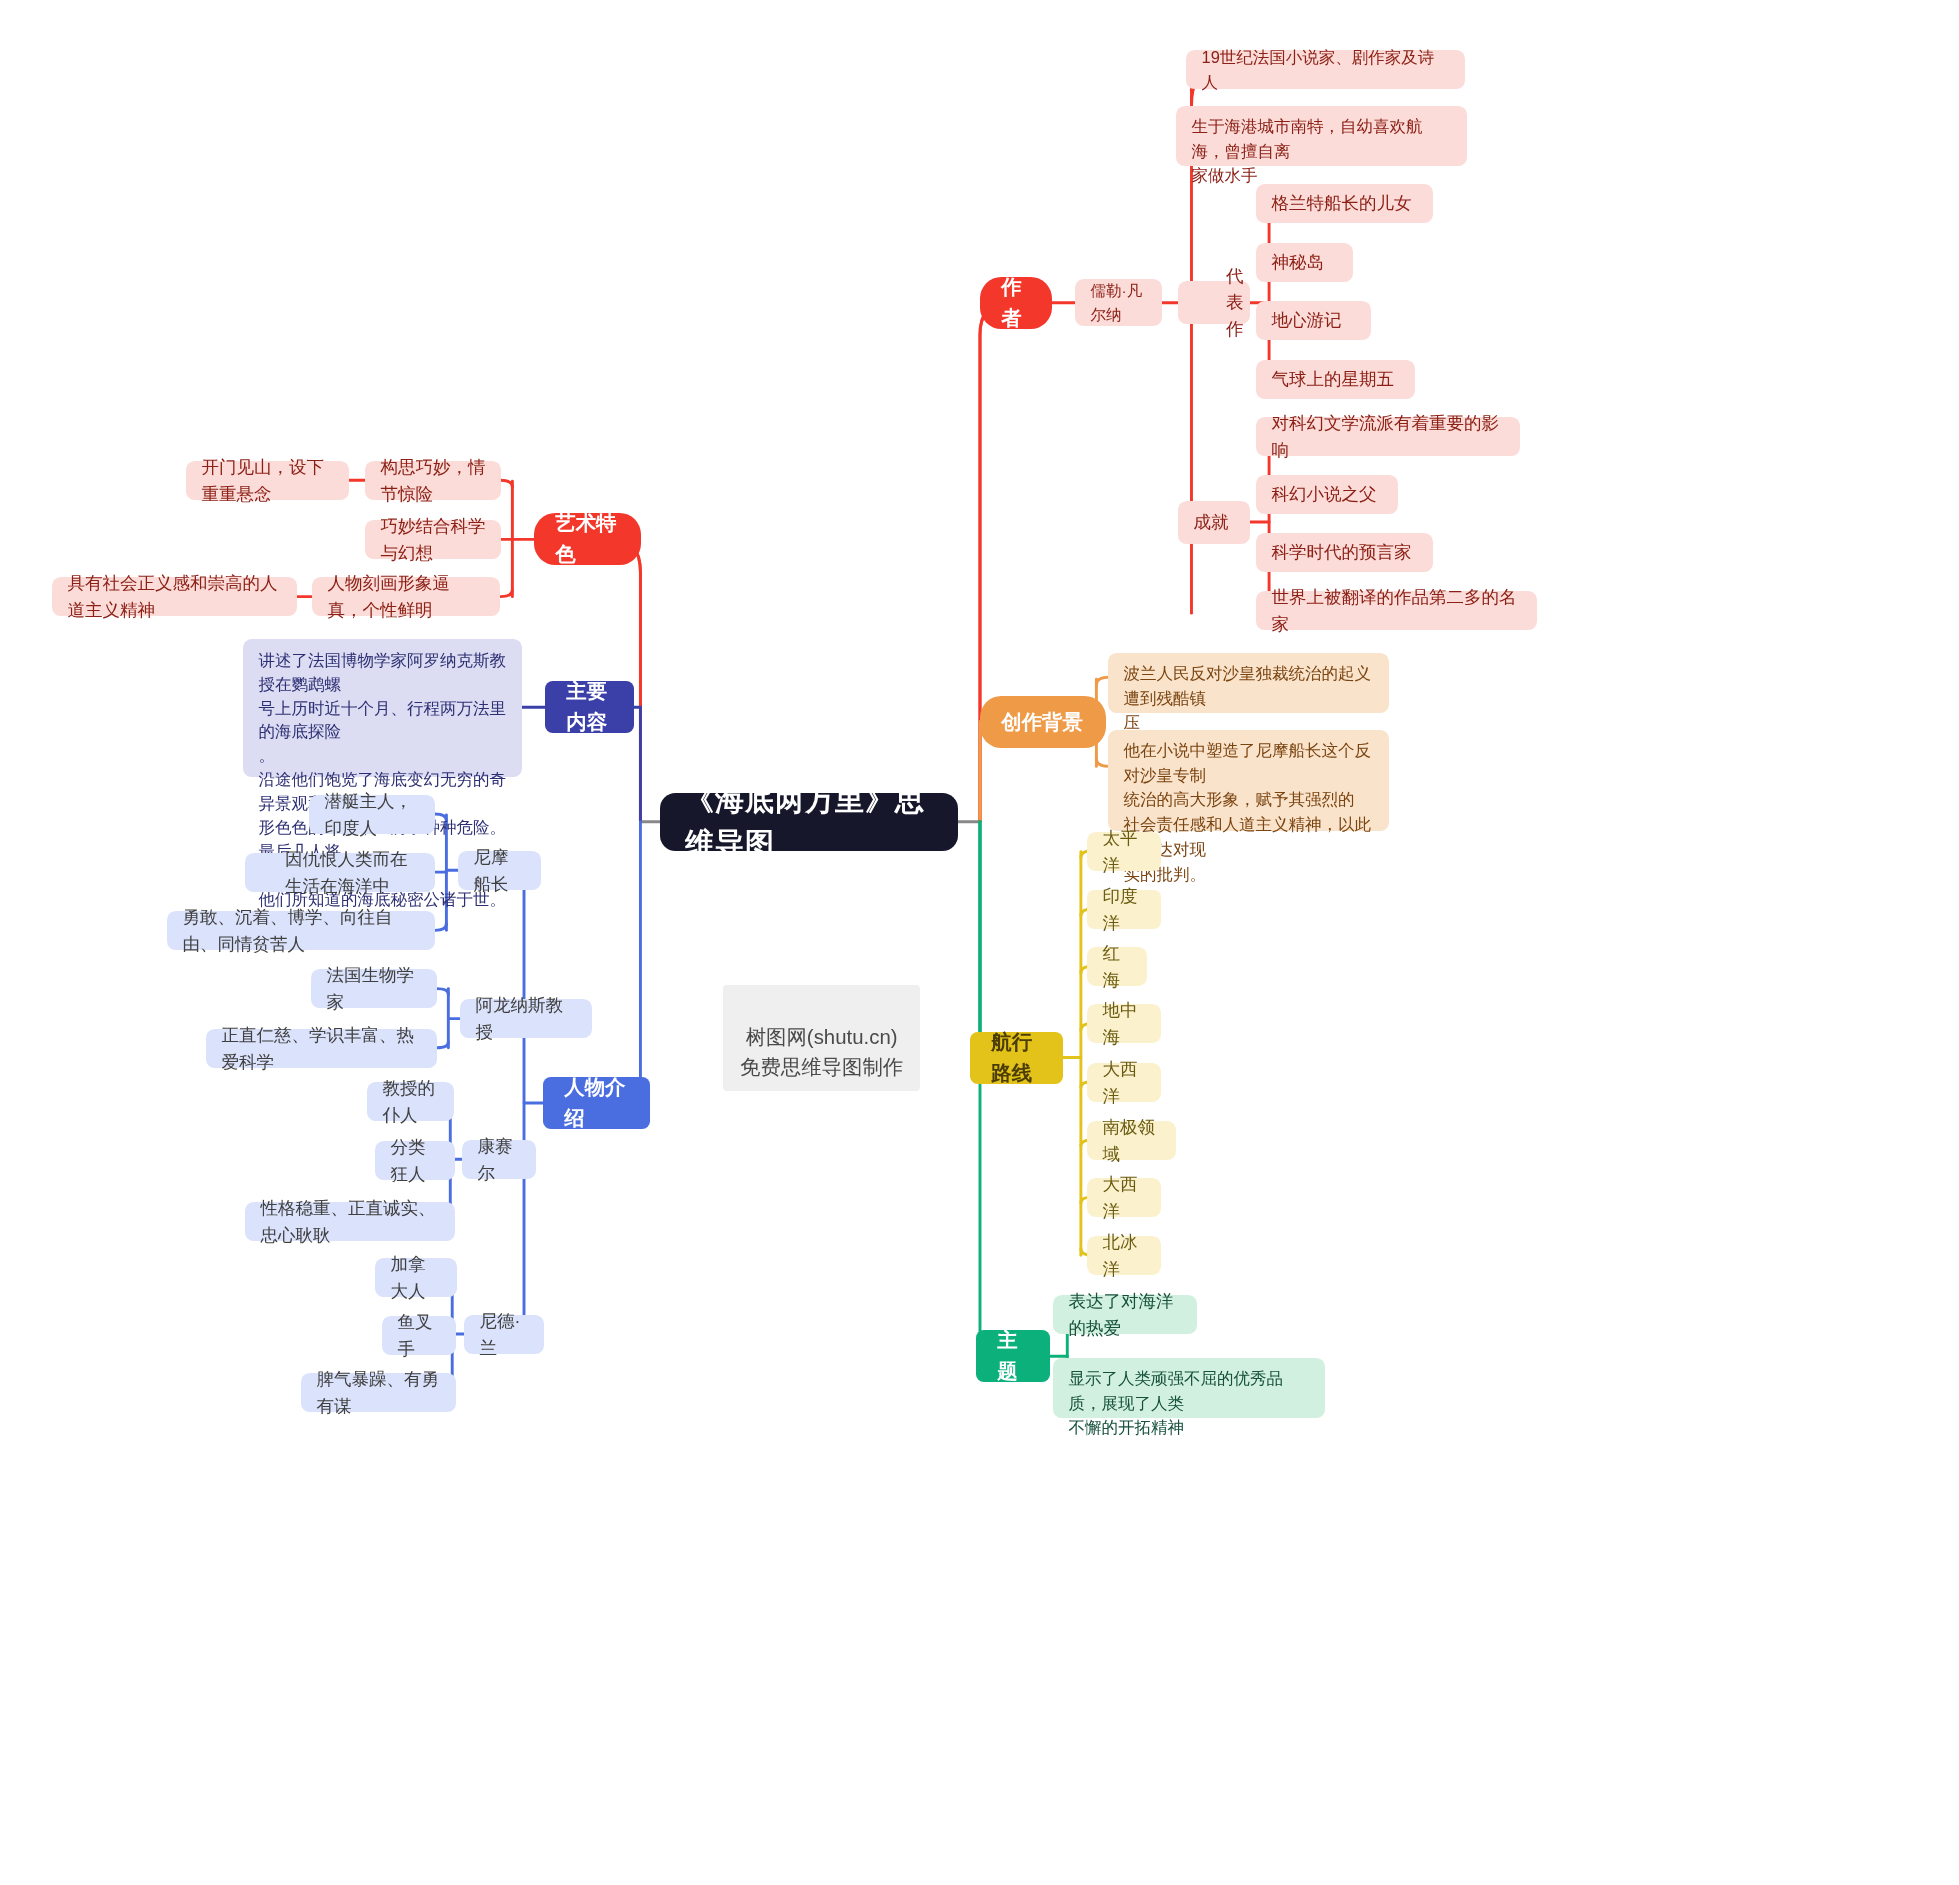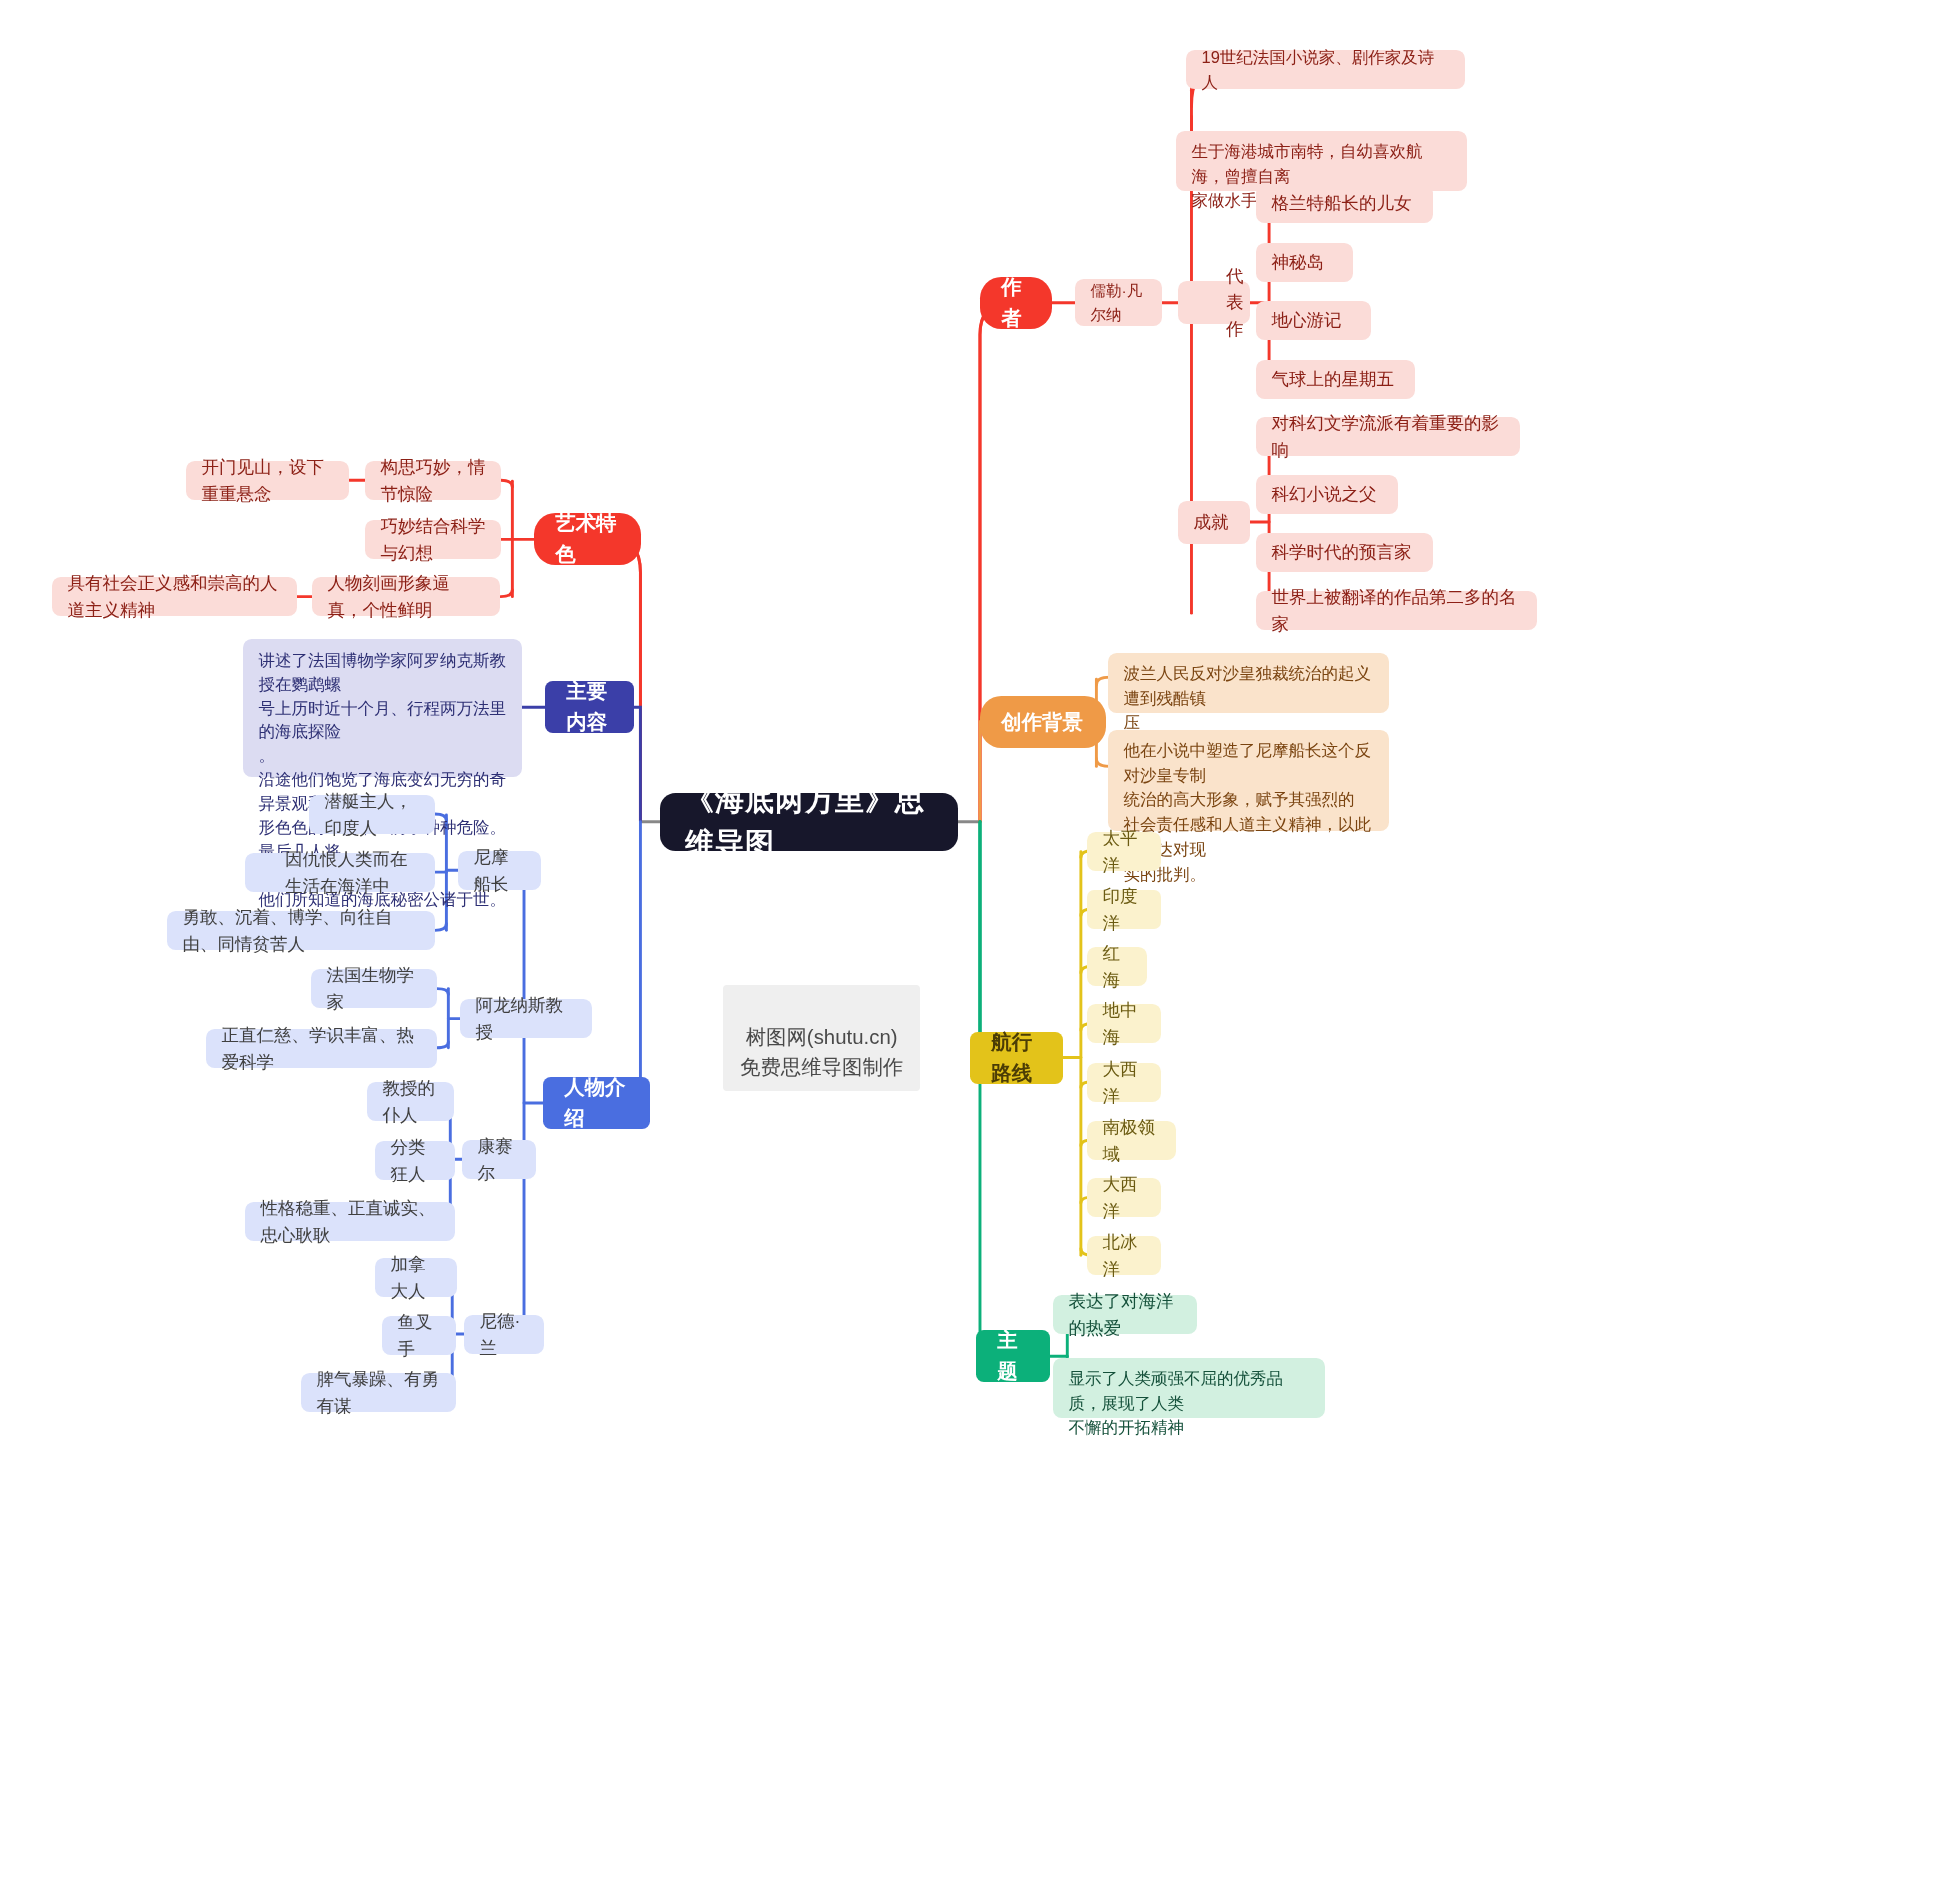--- a/index.html
+++ b/index.html
@@ -229,7 +229,7 @@
     <span>19世纪法国小说家、剧作家及诗人</span>
   </div>
 
-  <div class="node chip red multi" style="left:1176px;top:131px;width:291px;height:60px;font-size:16.5px;padding-top:7.8px;">
+  <div class="node chip red multi" style="left:1176px;top:106px;width:291px;height:60px;font-size:16.5px;padding-top:7.8px;">
     <span>生于海港城市南特，自幼喜欢航海，曾擅自离
 家做水手</span>
   </div>

